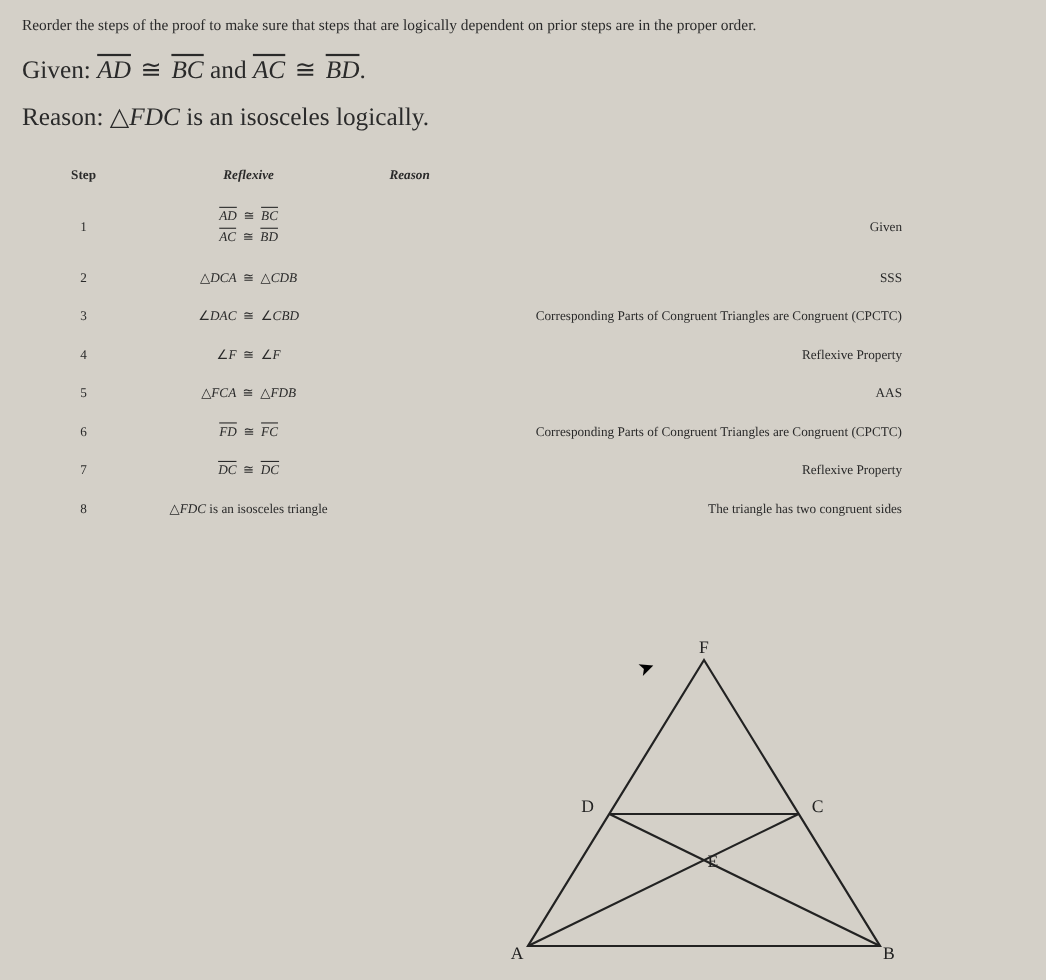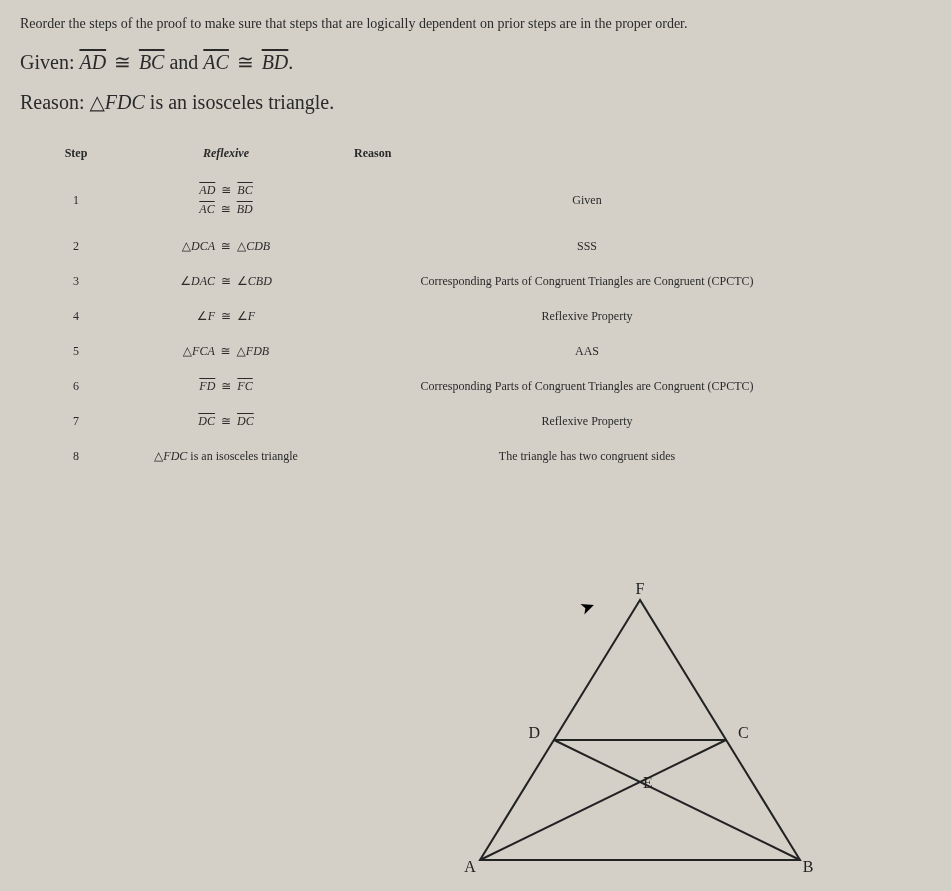--- a/index.html
+++ b/index.html
@@ -14,7 +14,7 @@
     position: relative;
   }
   .instruction { font-size: 14px; margin-bottom: 18px; }
-  .given-prove { font-size: 20px; margin-bottom: 16px; }
+  .given-prove { font-size: 23px; margin-bottom: 16px; }
   .seg { text-decoration: overline; font-style: italic; }
   .tri::before { content: "\25B3"; font-style: normal; }
   .ang::before { content: "\2220"; font-style: normal; }

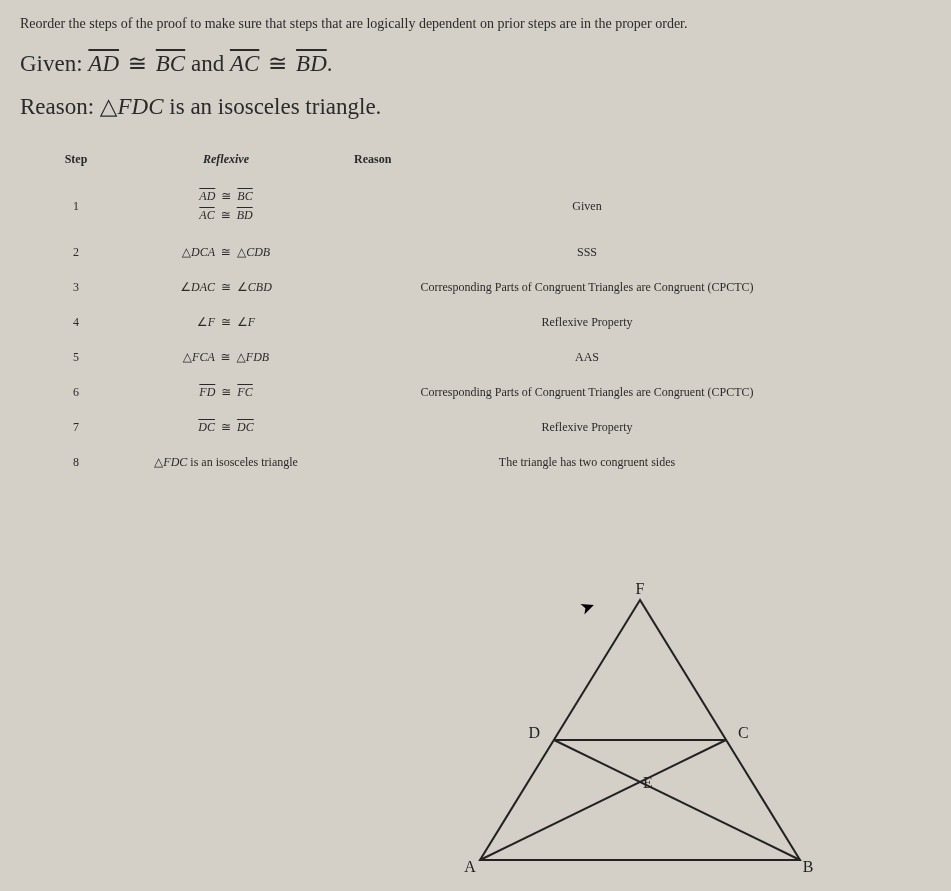--- a/index.html
+++ b/index.html
@@ -80,7 +80,7 @@
 
 <p class="given-prove">
   <span>Reason:</span>
-  <span class="tri"></span><i>FDC</i><span> is an isosceles triangle.</span>
+  <span class="tri"></span><i>FDC</i><span> is an isosceles logically.</span>
 </p>
 
 <table class="proof">

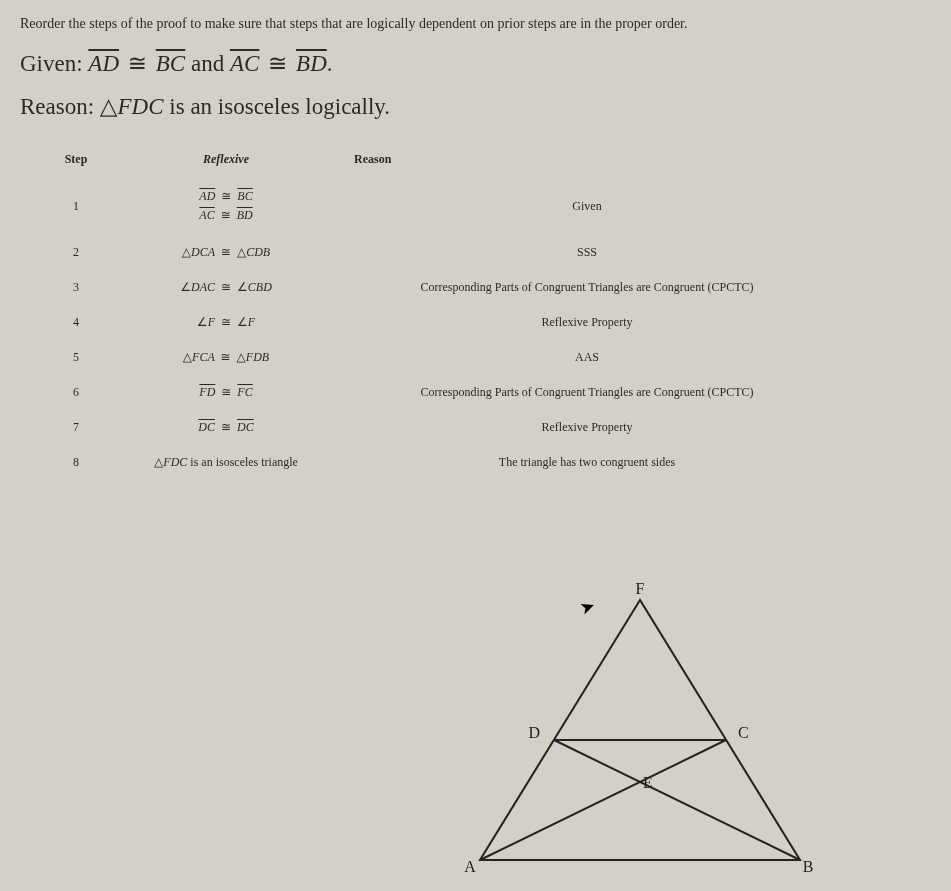--- a/index.html
+++ b/index.html
@@ -31,7 +31,7 @@
     padding: 10px 16px;
     vertical-align: middle;
   }
-  table.proof th.reason-h { text-align: left; padding-left: 18px; }
+  table.proof th.reason-h { text-align: left; padding-left: 18px; font-style: italic; }
   table.proof td {
     padding: 10px 16px;
     vertical-align: middle;

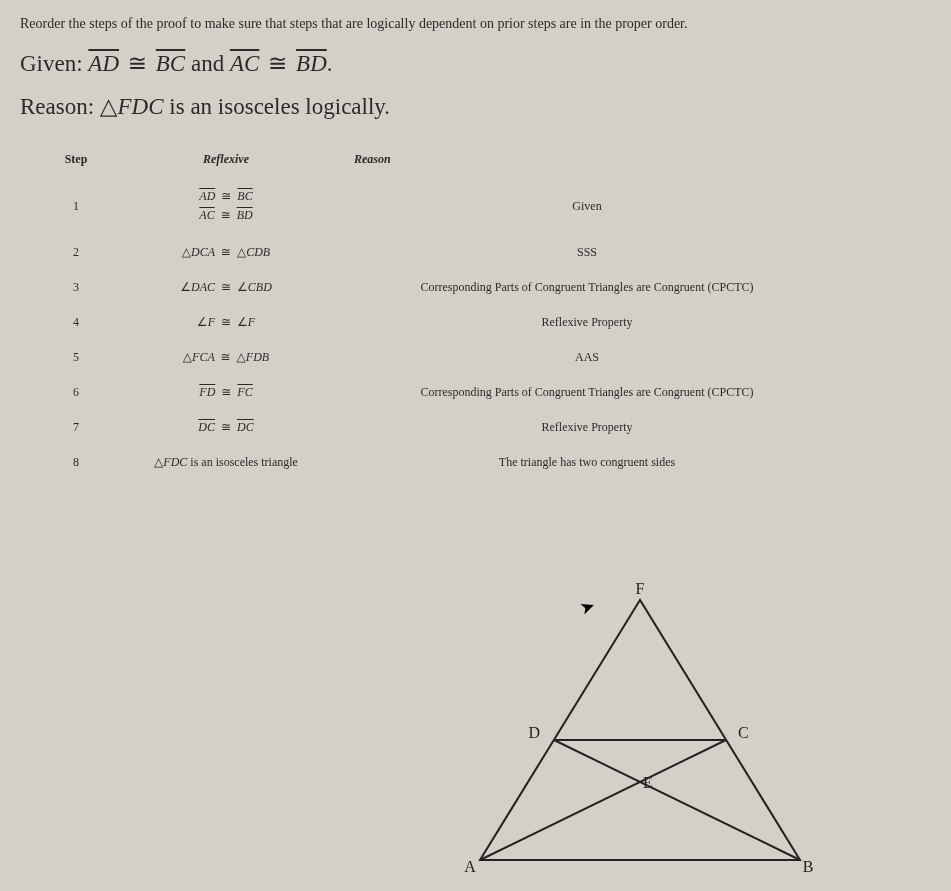--- a/index.html
+++ b/index.html
@@ -37,7 +37,7 @@
     vertical-align: middle;
     text-align: center;
   }
-  table.proof td.reason { text-align: center; padding-left: 18px; }
+  table.proof td.reason { text-align: right; padding-left: 18px; }
   .step-col { width: 80px; }
   .stmt-col { width: 220px; font-style: italic; }
   .reason-col { width: 500px; }

